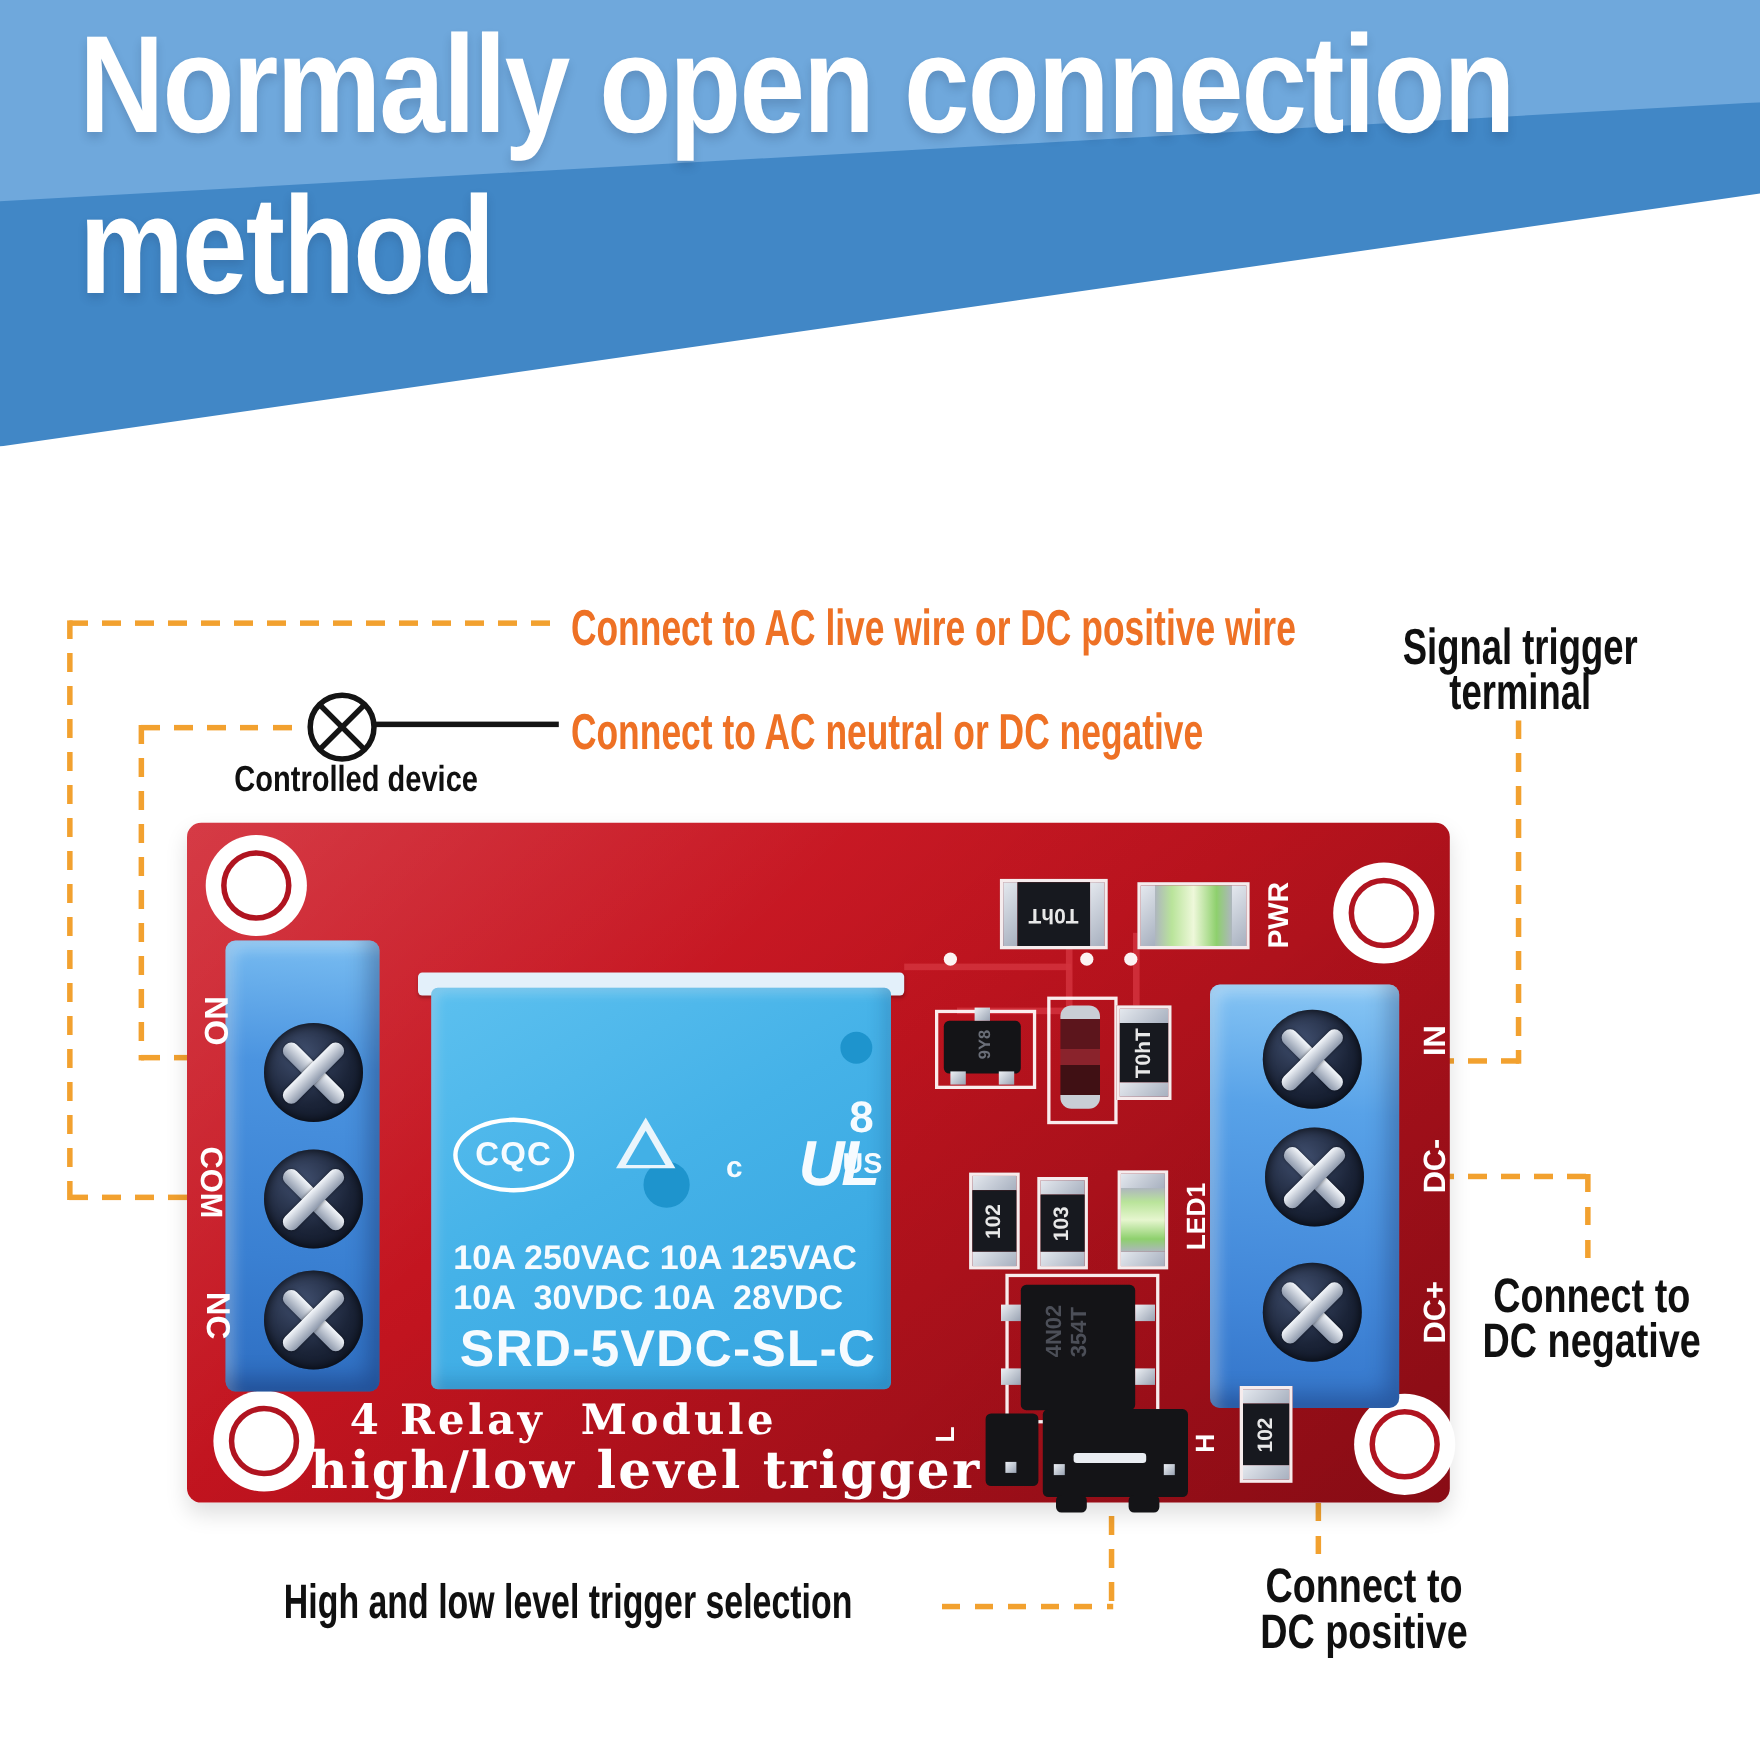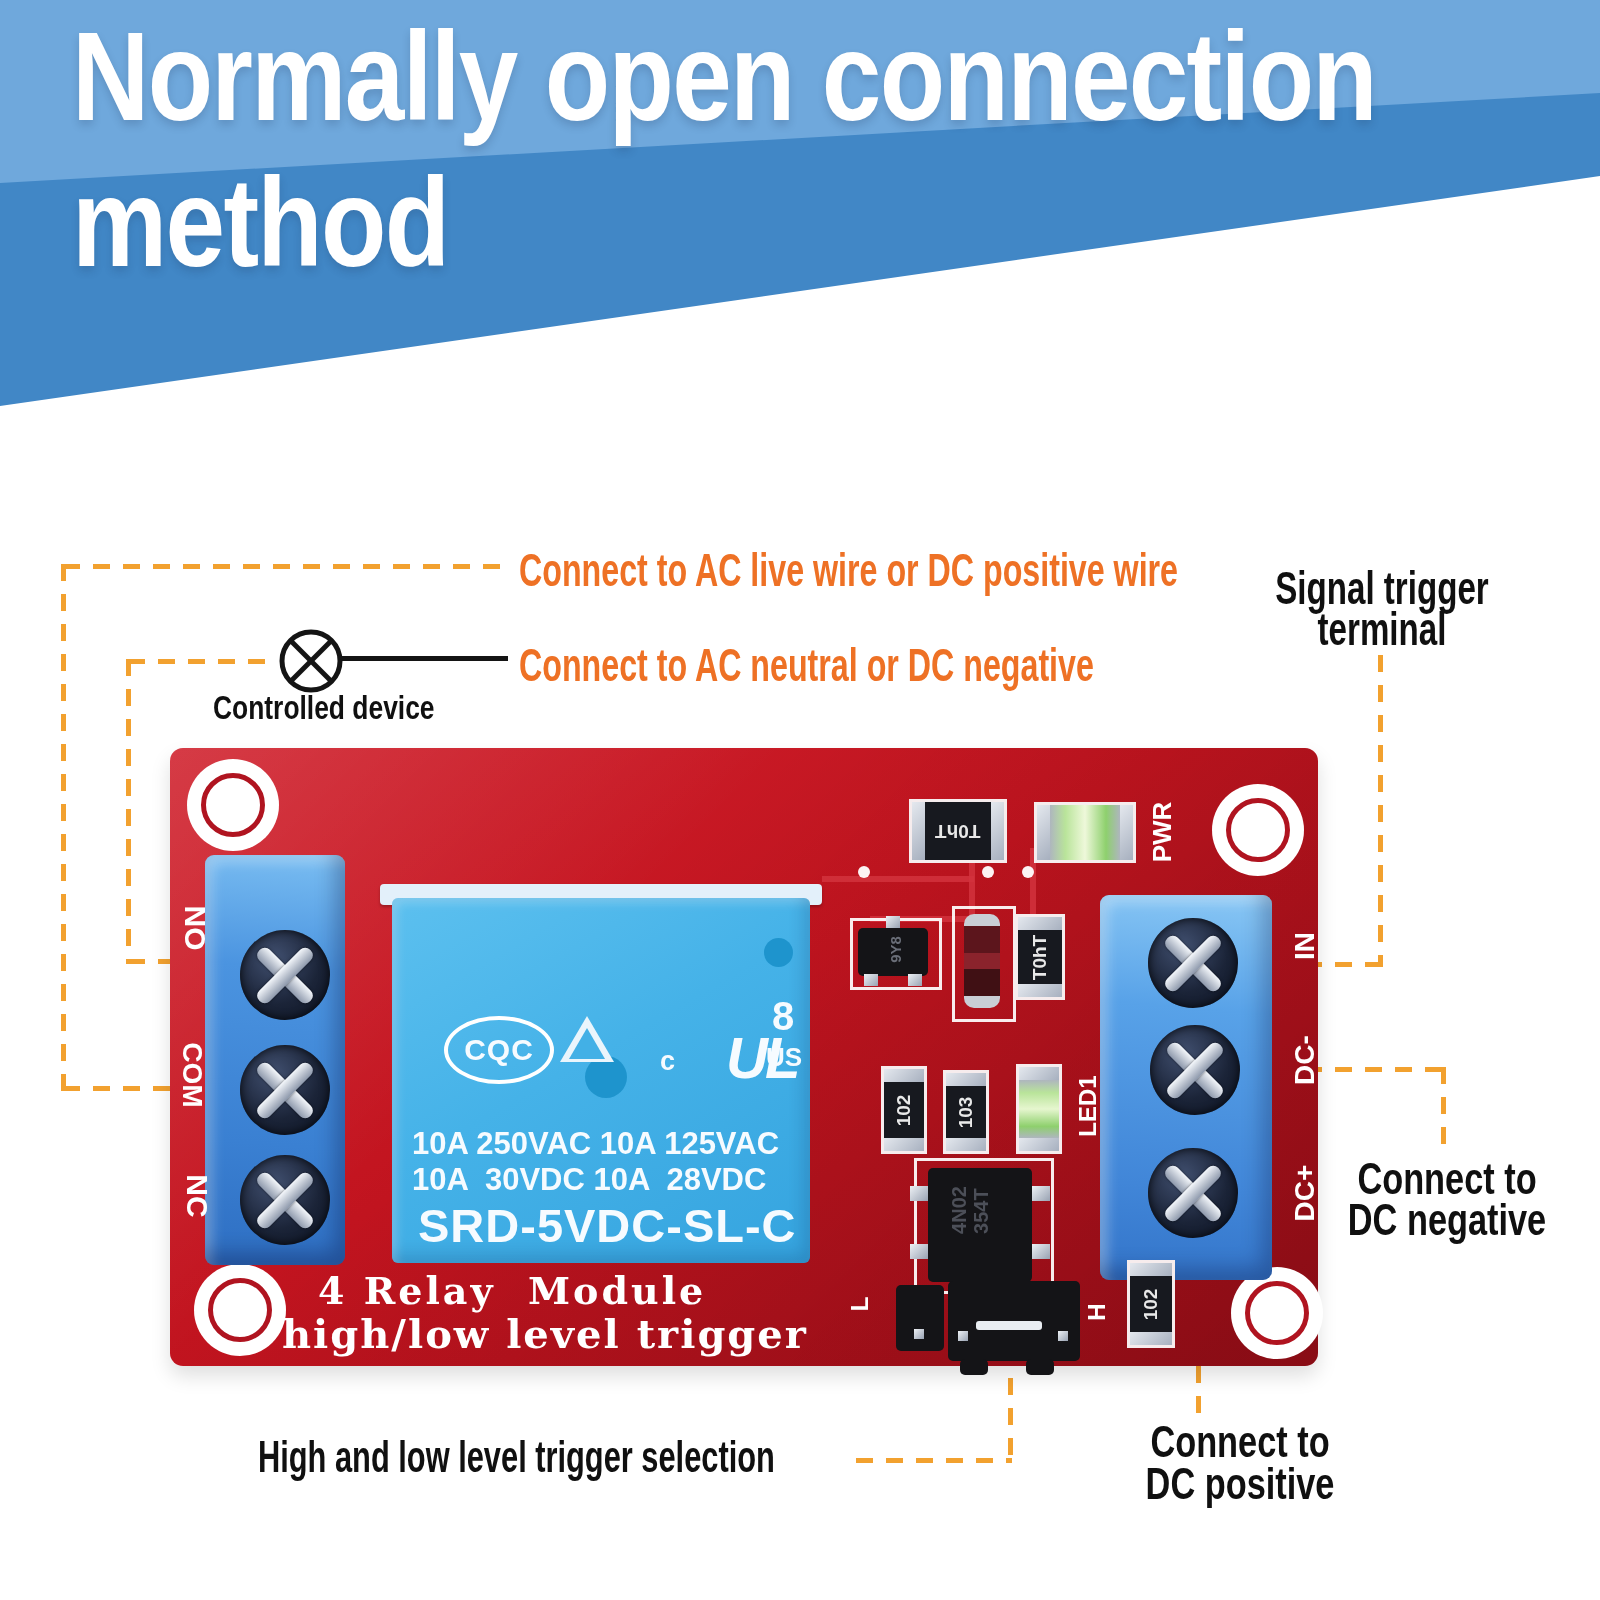--- a/index.html
+++ b/index.html
@@ -154,7 +154,7 @@
     <div class="relay" style="left:222px;top:150px;width:418px;height:365px;">
       <div class="rhole" style="left:193px;top:158px;width:42px;height:42px;"></div>
       <div class="rhole" style="left:372px;top:40px;width:29px;height:29px;"></div>
-      <div class="rtxt cqc" style="left:52px;top:118px;width:102px;height:60px;font-size:30px;letter-spacing:1px;">CQC</div>
+      <div class="rtxt cqc" style="left:20px;top:118px;width:102px;height:60px;font-size:30px;letter-spacing:1px;">CQC</div>
       <div class="tri" style="left:168px;top:118px;">
           <i></i>
         </div>

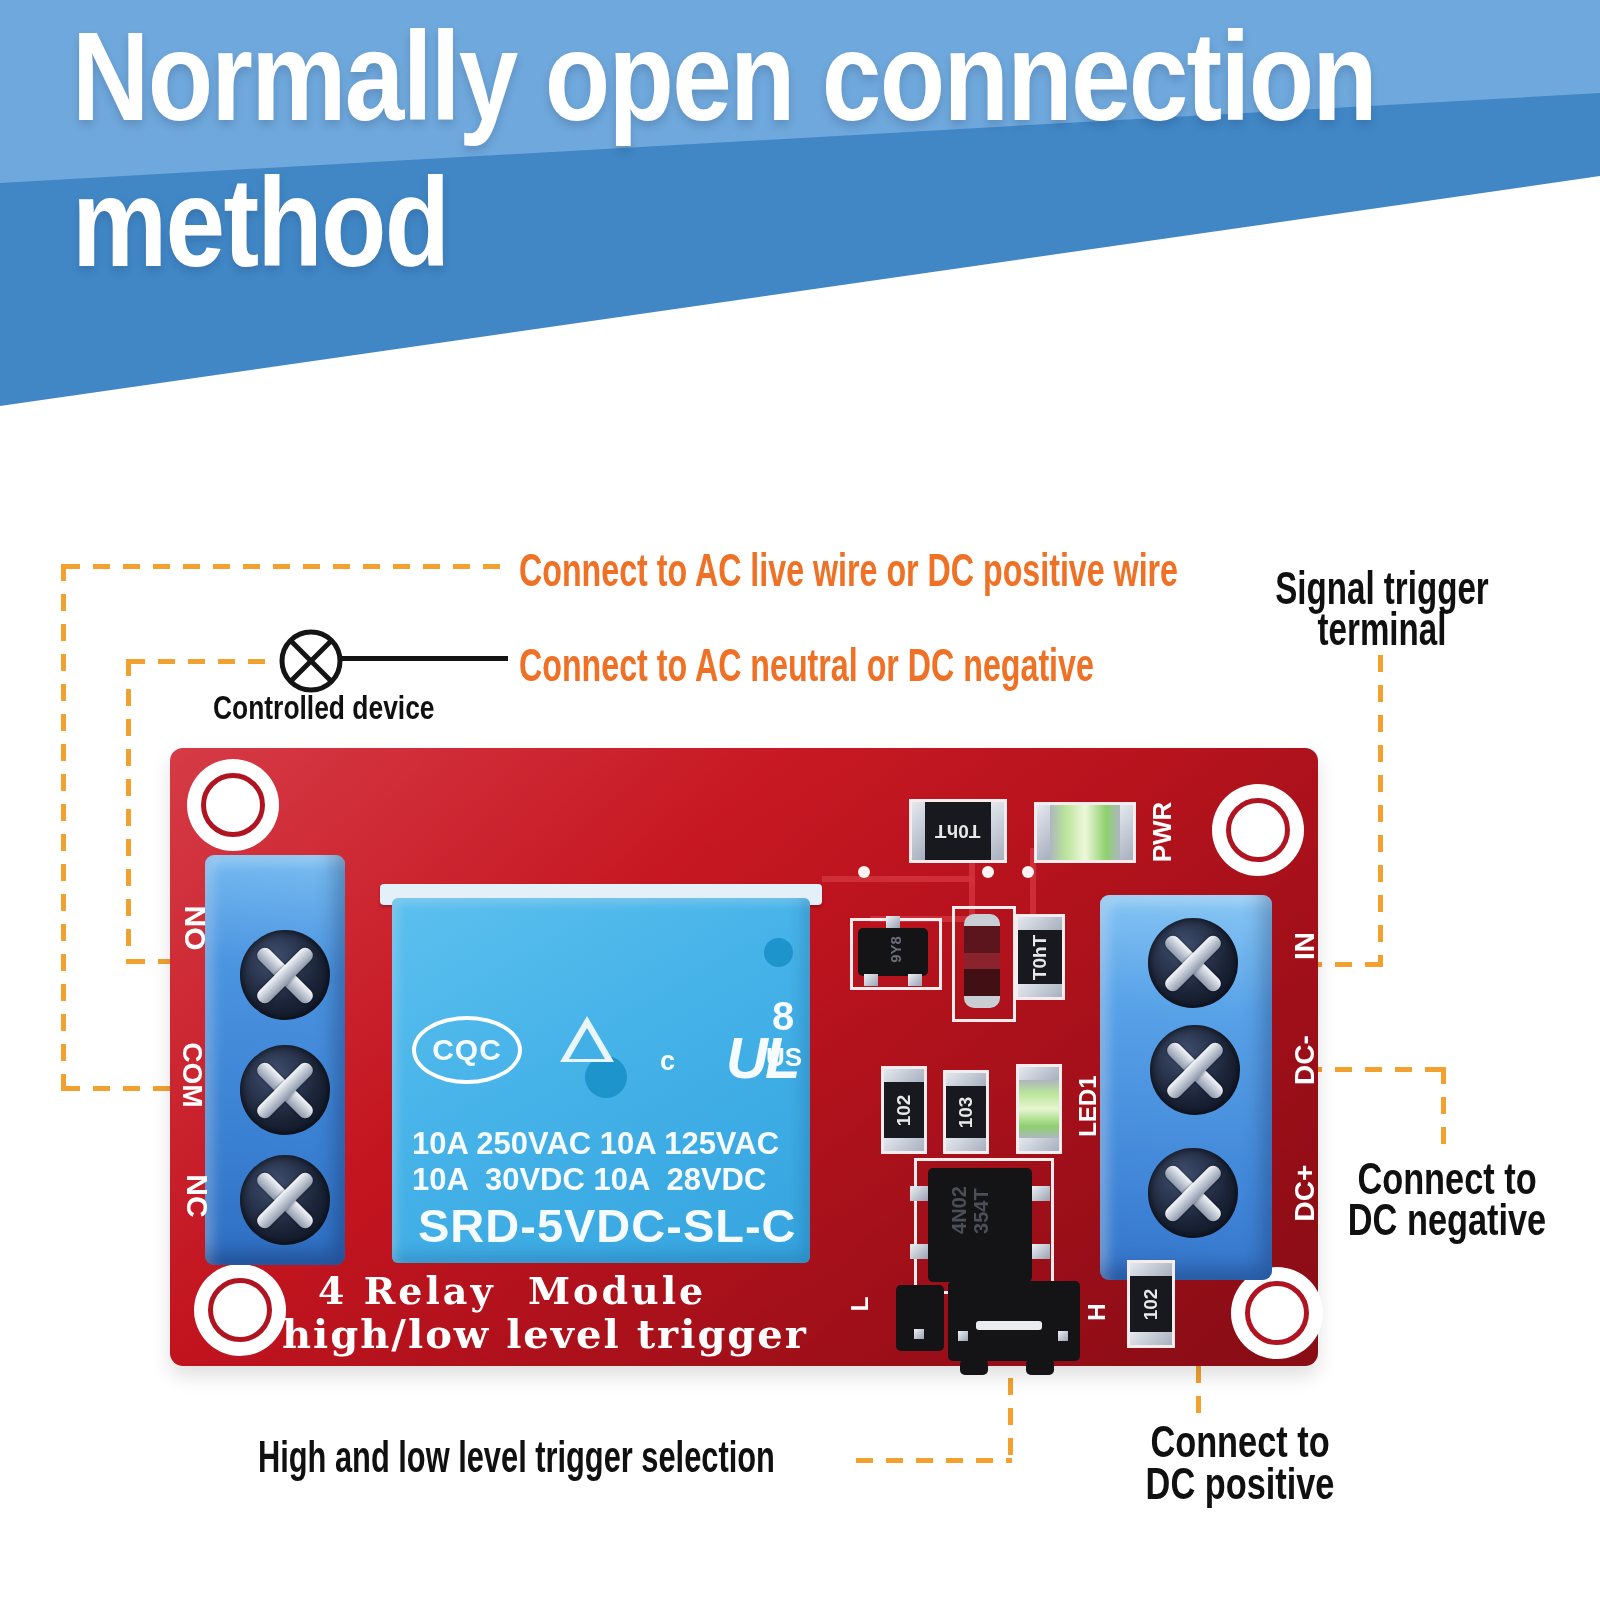--- a/index.html
+++ b/index.html
@@ -145,7 +145,7 @@
     <div class="hole" style="left:1061px;top:519px;"></div>
 
     <div class="silk" style="left:148px;top:520px;font-size:38px;letter-spacing:3px;">4 Relay  Module</div>
-    <div class="silk" style="left:112px;top:562px;font-size:40px;letter-spacing:2px;">high/low level trigger</div>
+    <div class="silk" style="left:112px;top:562px;font-size:47px;letter-spacing:2px;">high/low level trigger</div>
 
     <div class="tblock left" style="left:35px;top:107px;width:140px;height:410px;"></div>
     <div class="tblock right" style="left:930px;top:147px;width:172px;height:385px;"></div>

